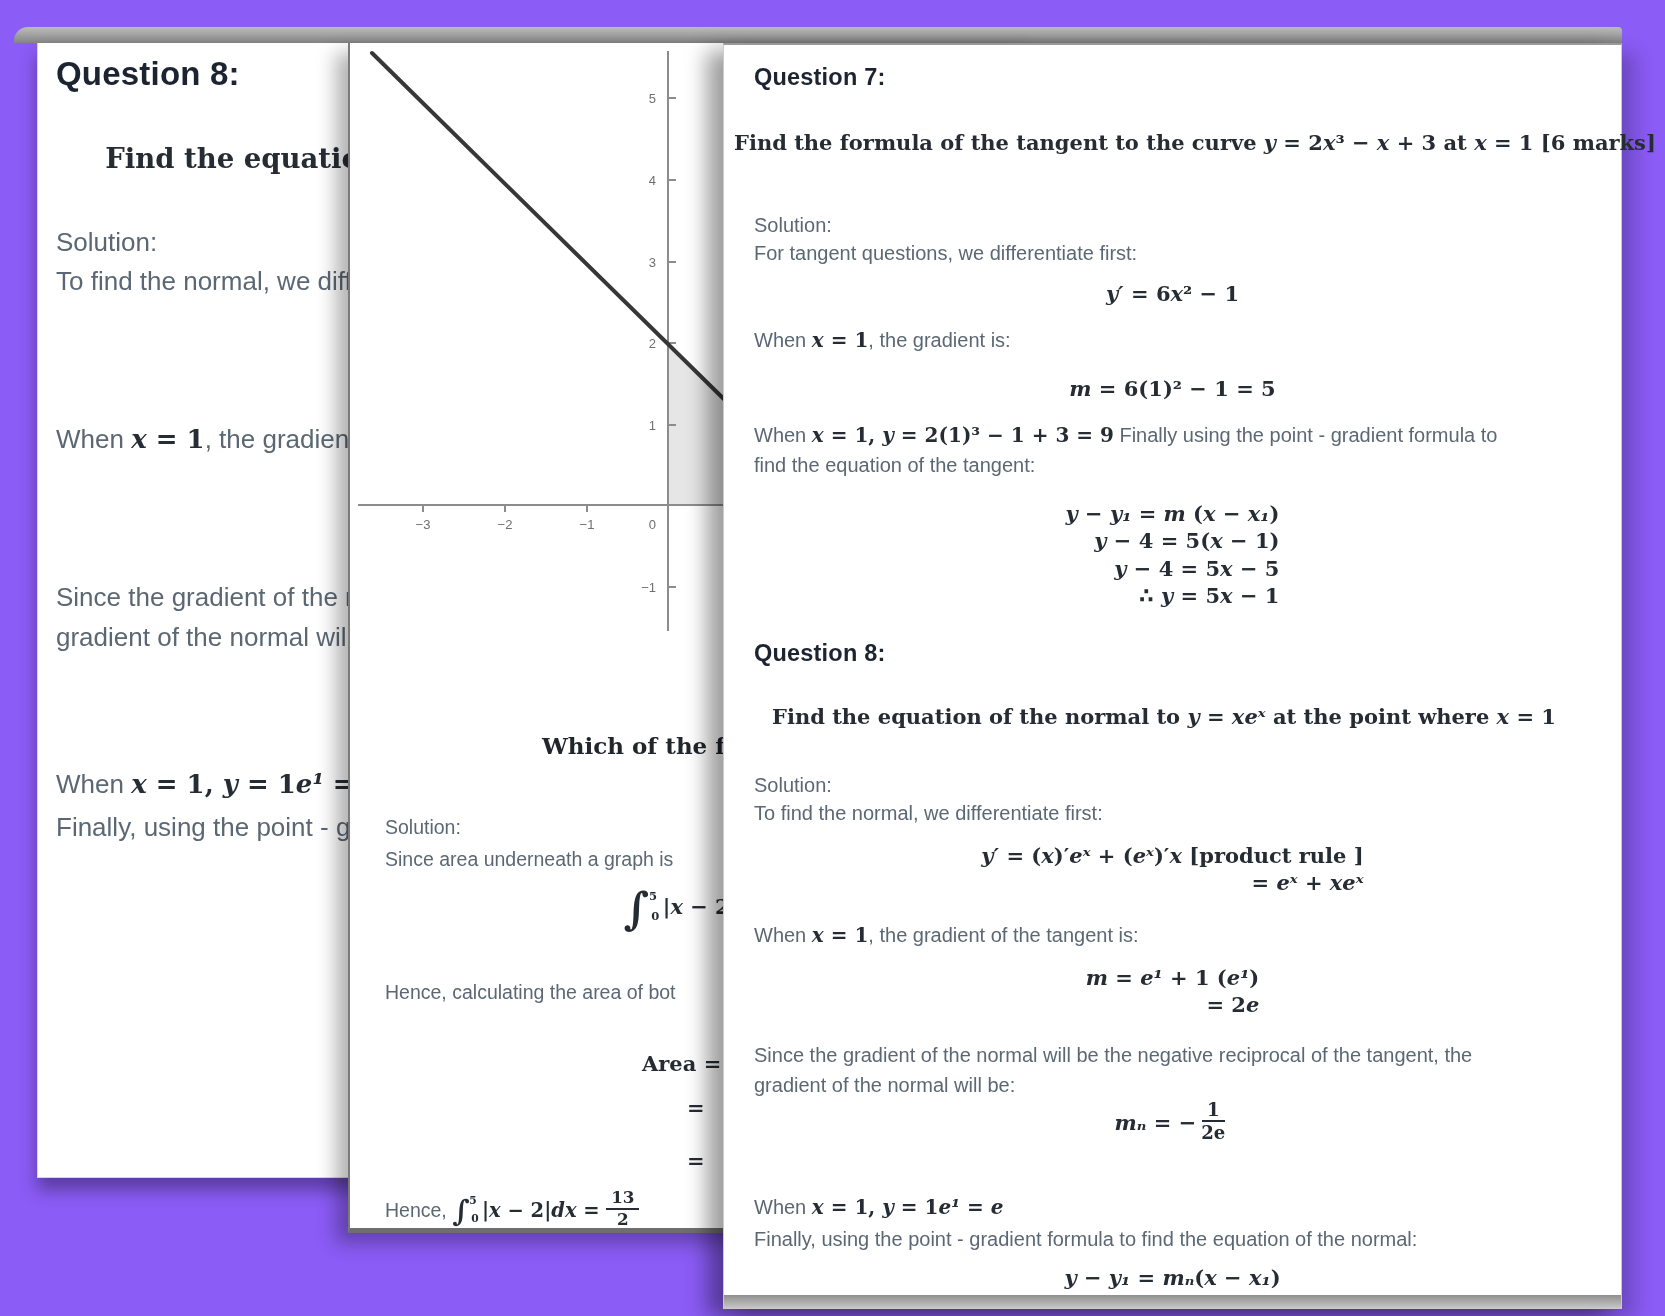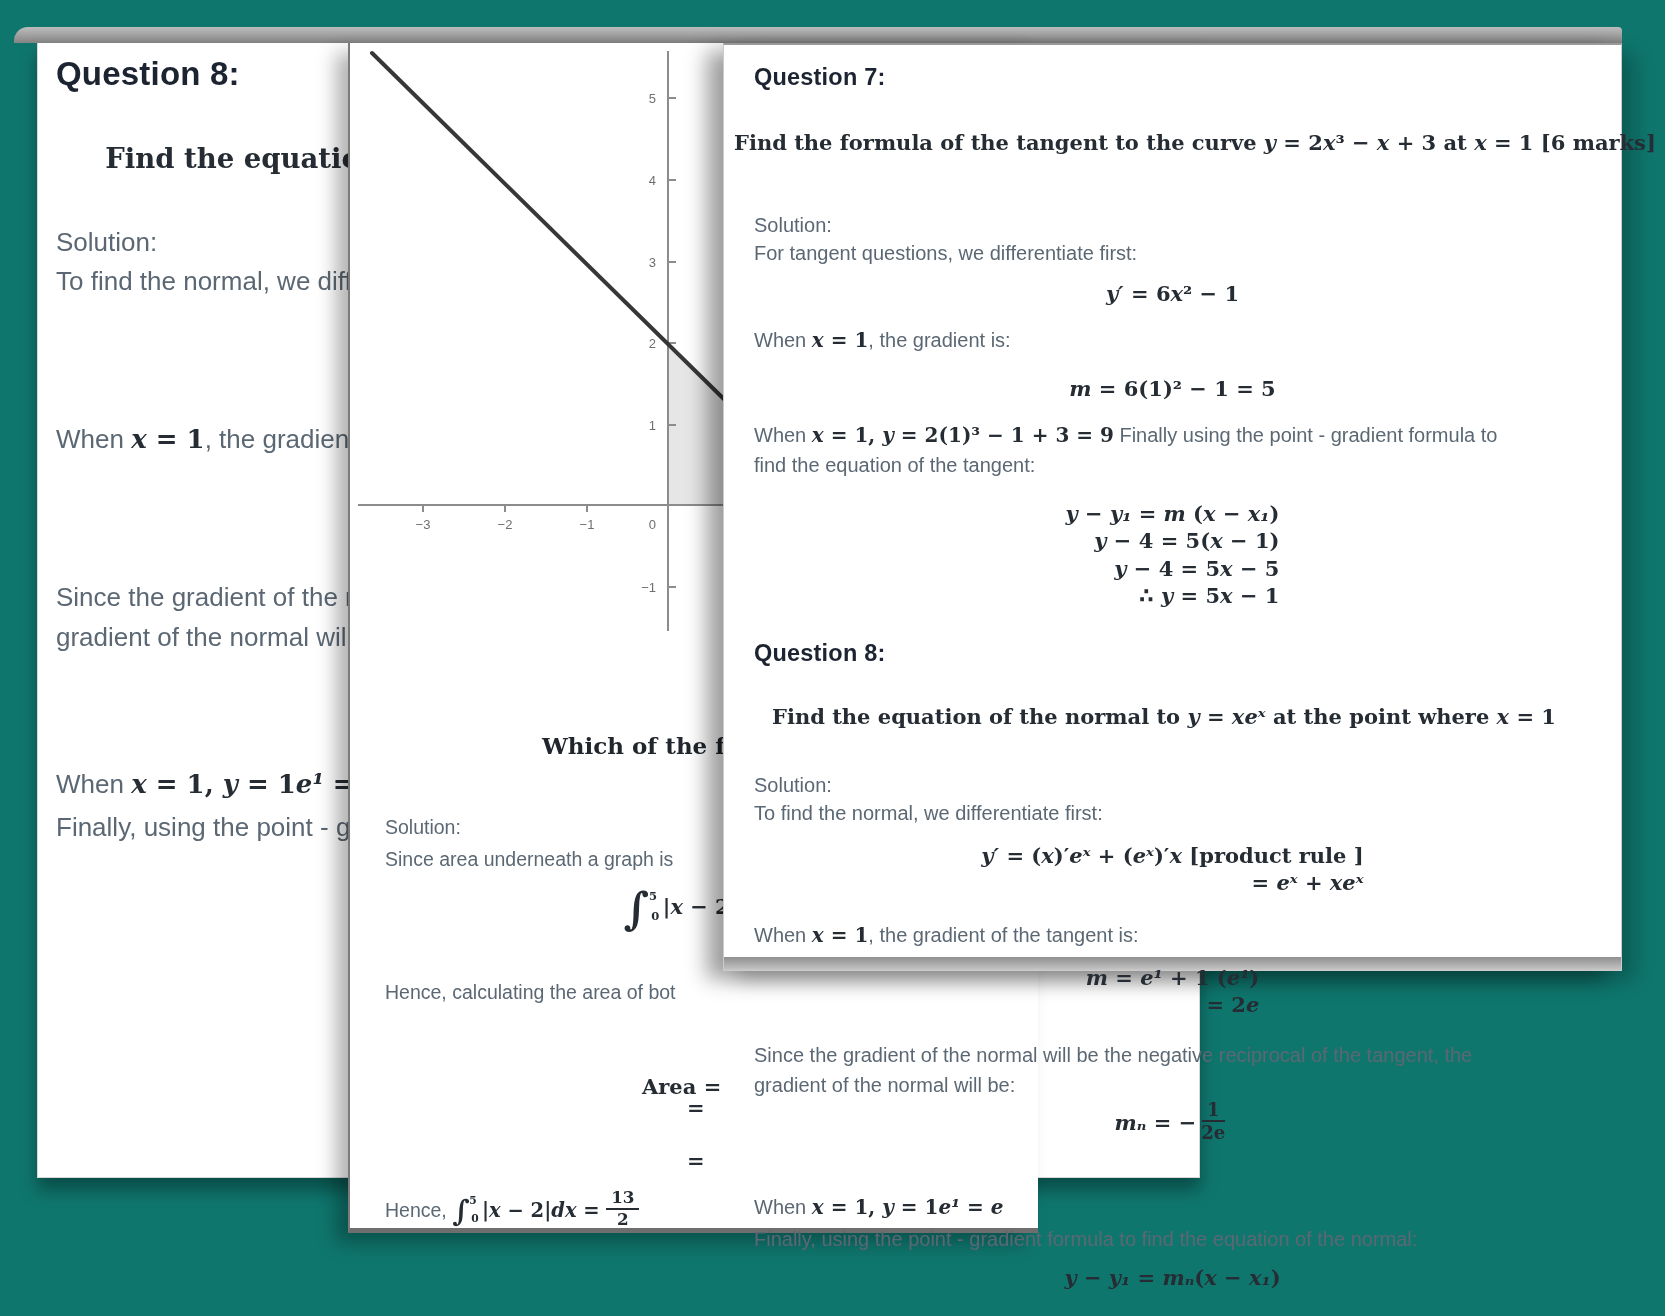--- a/index.html
+++ b/index.html
@@ -3,7 +3,7 @@
 <meta charset="utf-8">
 <style>
   html,body{margin:0;padding:0;background:#fff;}
-  #screen{position:relative;width:1665px;height:1316px;background:#0f766e;overflow:hidden;
+  #screen{position:relative;width:1665px;height:1316px;background:#8b5cf6;overflow:hidden;
           font-family:"Liberation Sans",sans-serif;}
   
   .card{position:absolute;background:#fff;box-sizing:border-box;}

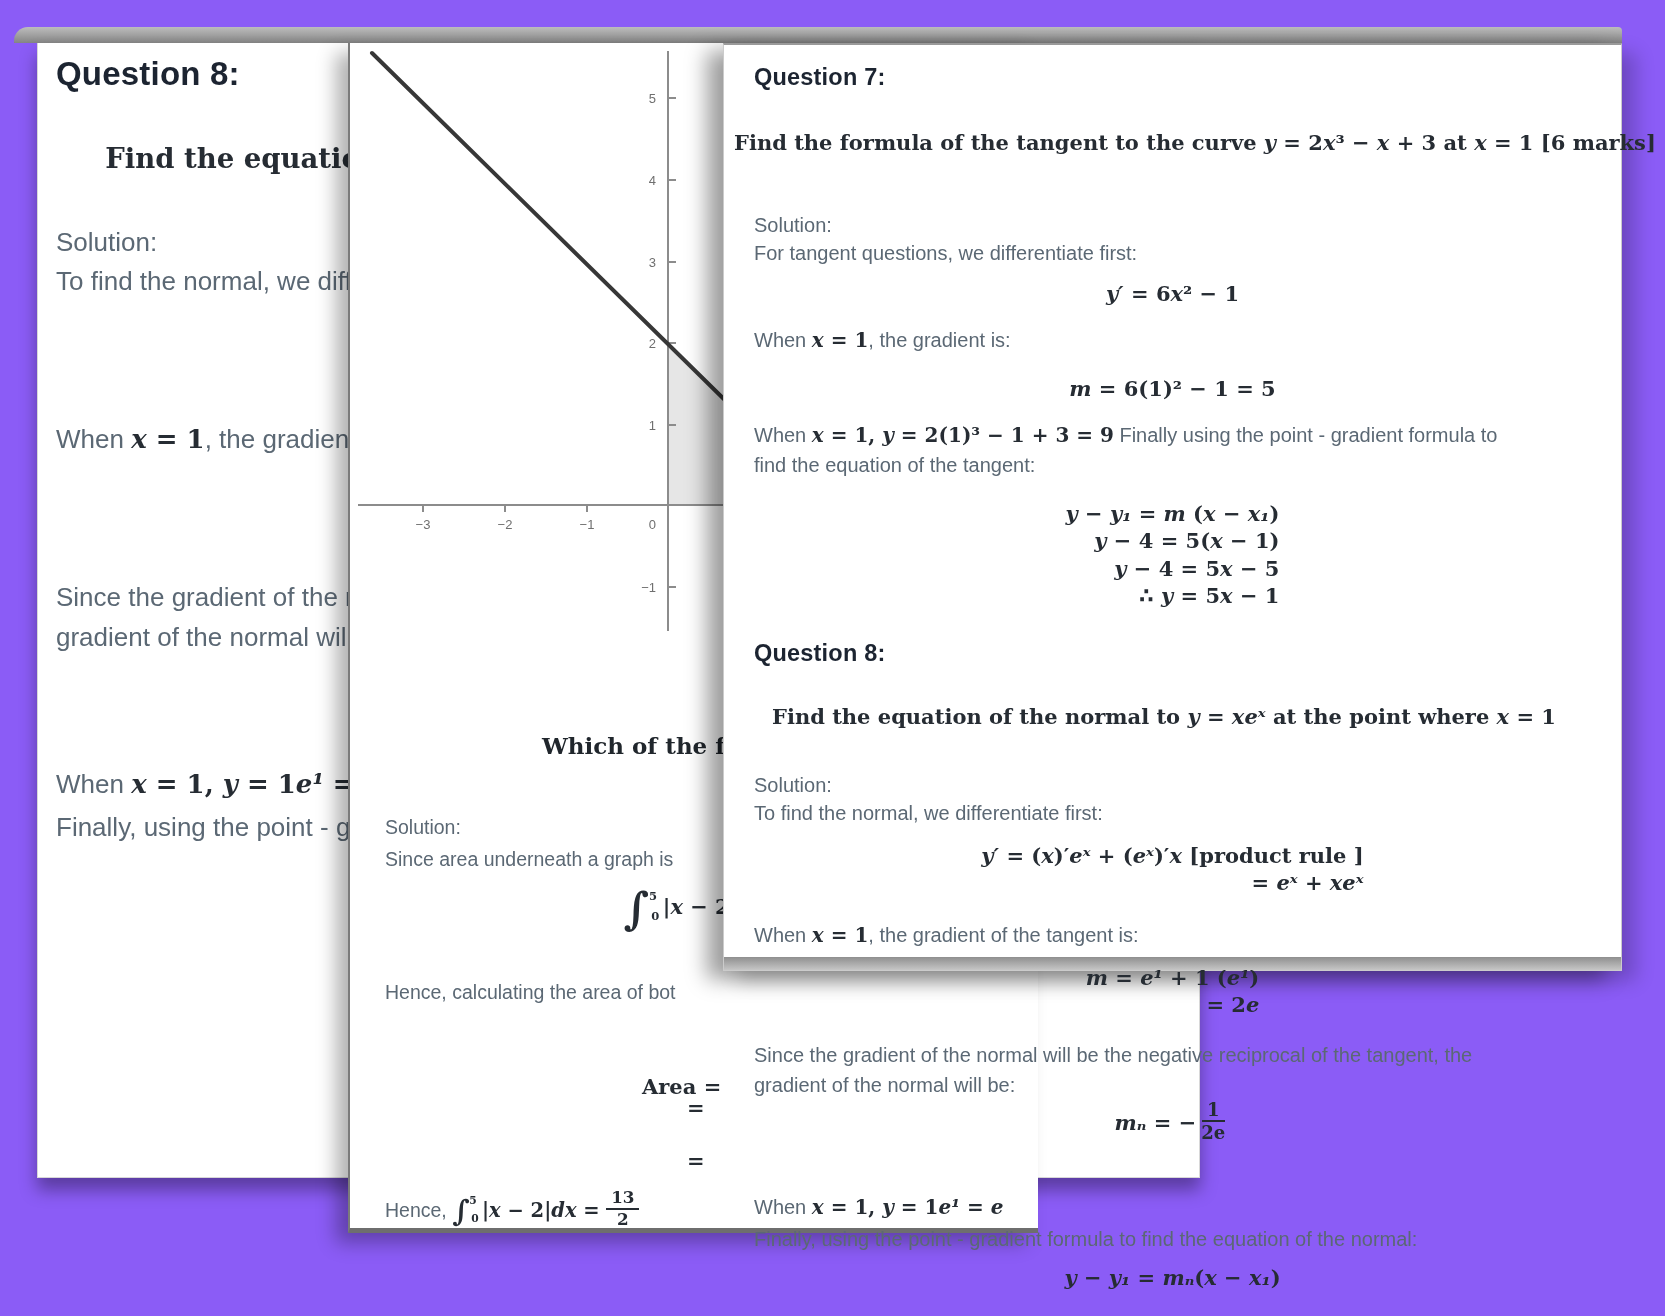--- a/index.html
+++ b/index.html
@@ -13,7 +13,7 @@
   .page-mid{left:348px;top:43px;width:690px;height:1190px;z-index:2;
             border-left:2px solid #7b7b7b;border-bottom:5px solid #6e6e6e;
             box-shadow:-12px 10px 18px rgba(0,0,0,.30);}
-  .page-right{left:723px;top:43px;width:899px;height:928px;z-index:3;
+  .page-right{left:723px;top:43px;width:899px;height:1266px;z-index:3;
               border:1px solid #cbcbcb;border-top:2px solid #9a9a9a;
               box-shadow:-16px 8px 20px rgba(0,0,0,.38),14px 10px 18px rgba(0,0,0,.20);}
   .band{position:absolute;left:14px;top:27px;width:1608px;height:16px;z-index:0;

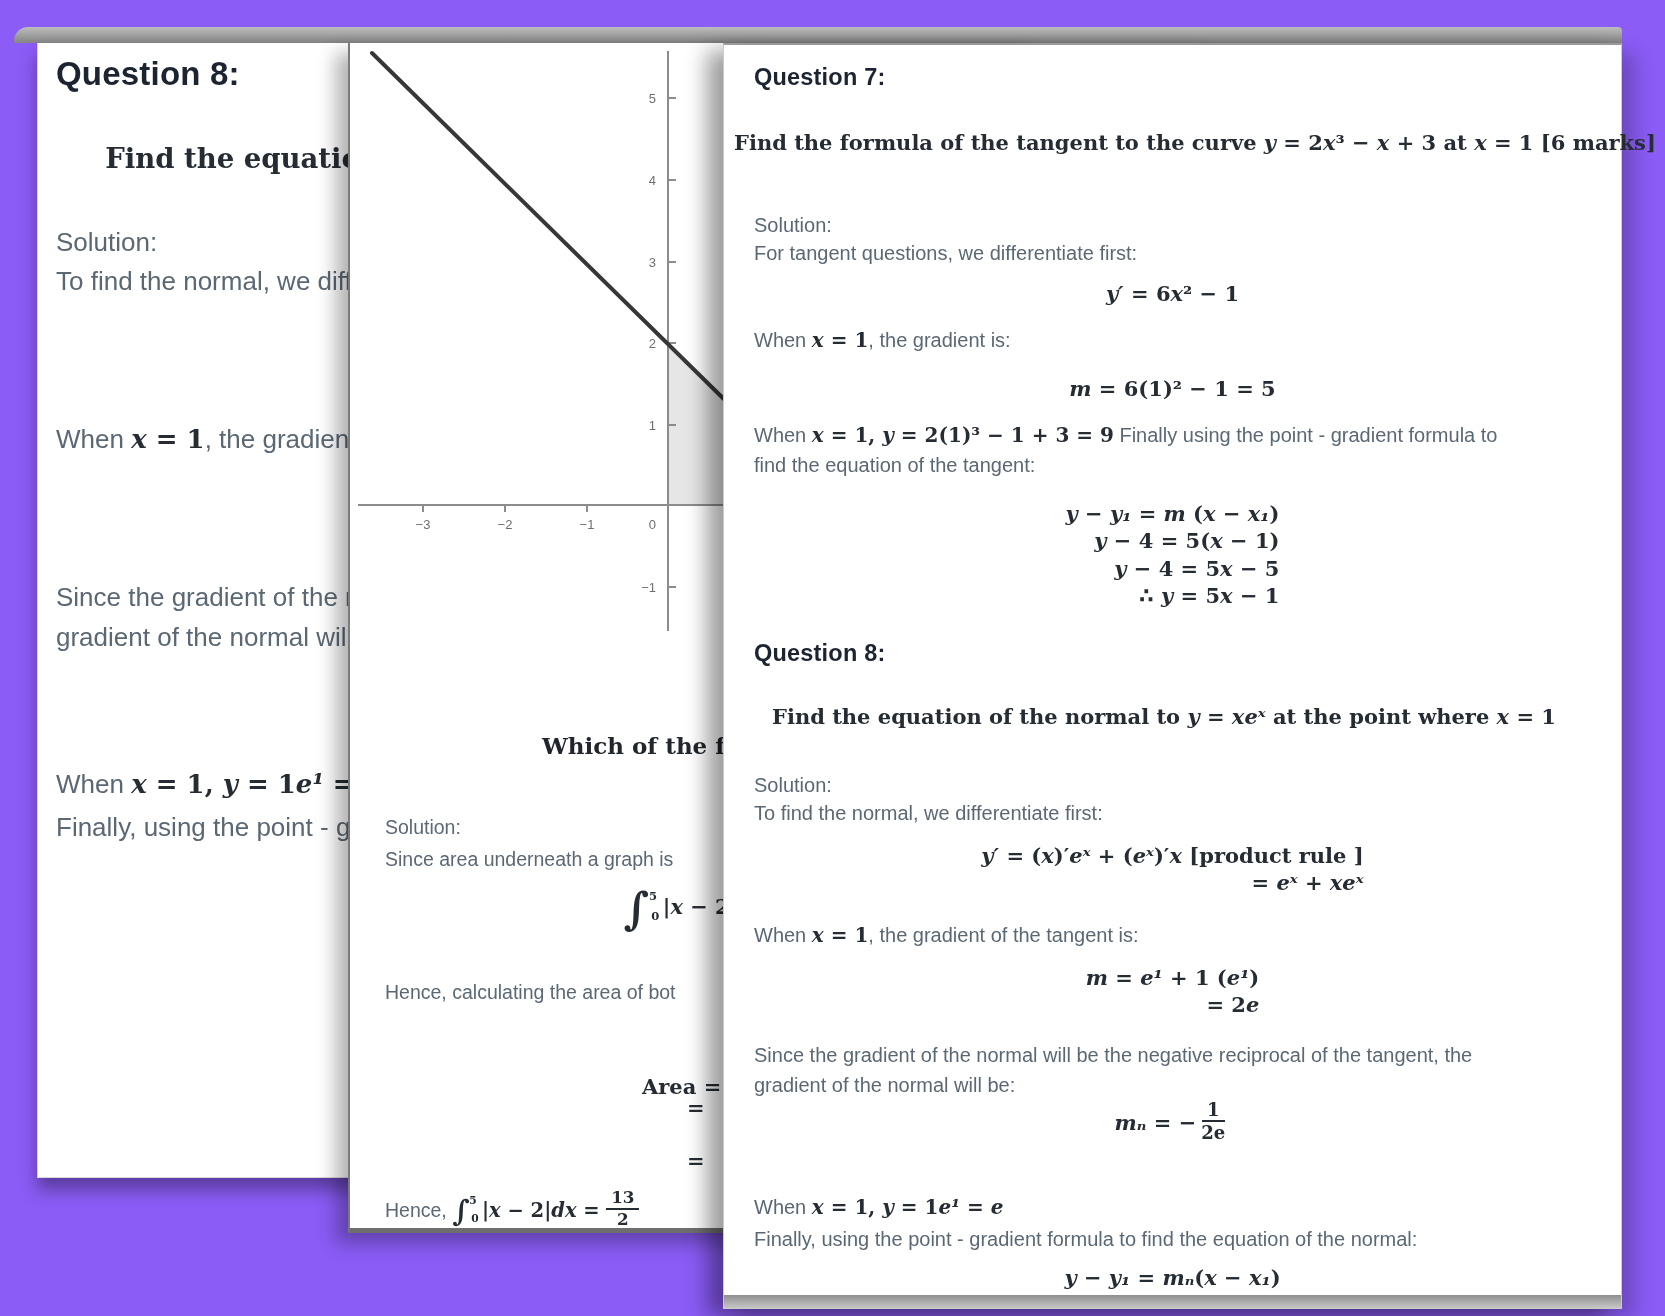--- a/index.html
+++ b/index.html
@@ -110,7 +110,7 @@
     <div class="para" style="left:35px;top:802px">Since area underneath a graph is</div>
     <div class="eq" style="top:844px"><span class="sg-bigint">∫</span><span class="sg-bsup">5</span><span class="sg-bsub">0</span><span class="sg-m">|</span><span class="sg-i">x</span><span class="sg-m"> − 2|</span><span class="sg-i">dx</span></div>
     <div class="para" style="left:35px;top:935px">Hence, calculating the area of bot</div>
-    <div class="para" style="left:292px;top:1028px;font-size:21px"><span class="sg-m">Area</span><span class="sg-m">  = </span></div>
+    <div class="para" style="left:292px;top:1005px;font-size:21px"><span class="sg-m">Area</span><span class="sg-m">  = </span></div>
     <div class="para" style="left:337px;top:1049px;font-size:21px"><span class="sg-m">= </span></div>
     <div class="para" style="left:337px;top:1102px;font-size:21px"><span class="sg-m">= </span></div>
     <div class="para" style="left:35px;top:1148px"><span class="sg-p">Hence, </span><span class="sg-int">∫</span><span class="sg-bsup">5</span><span class="sg-bsub">0</span><span class="sg-m">|</span><span class="sg-i">x</span><span class="sg-m"> − 2|</span><span class="sg-i">dx</span><span class="sg-m"> = </span><span class="frac">

